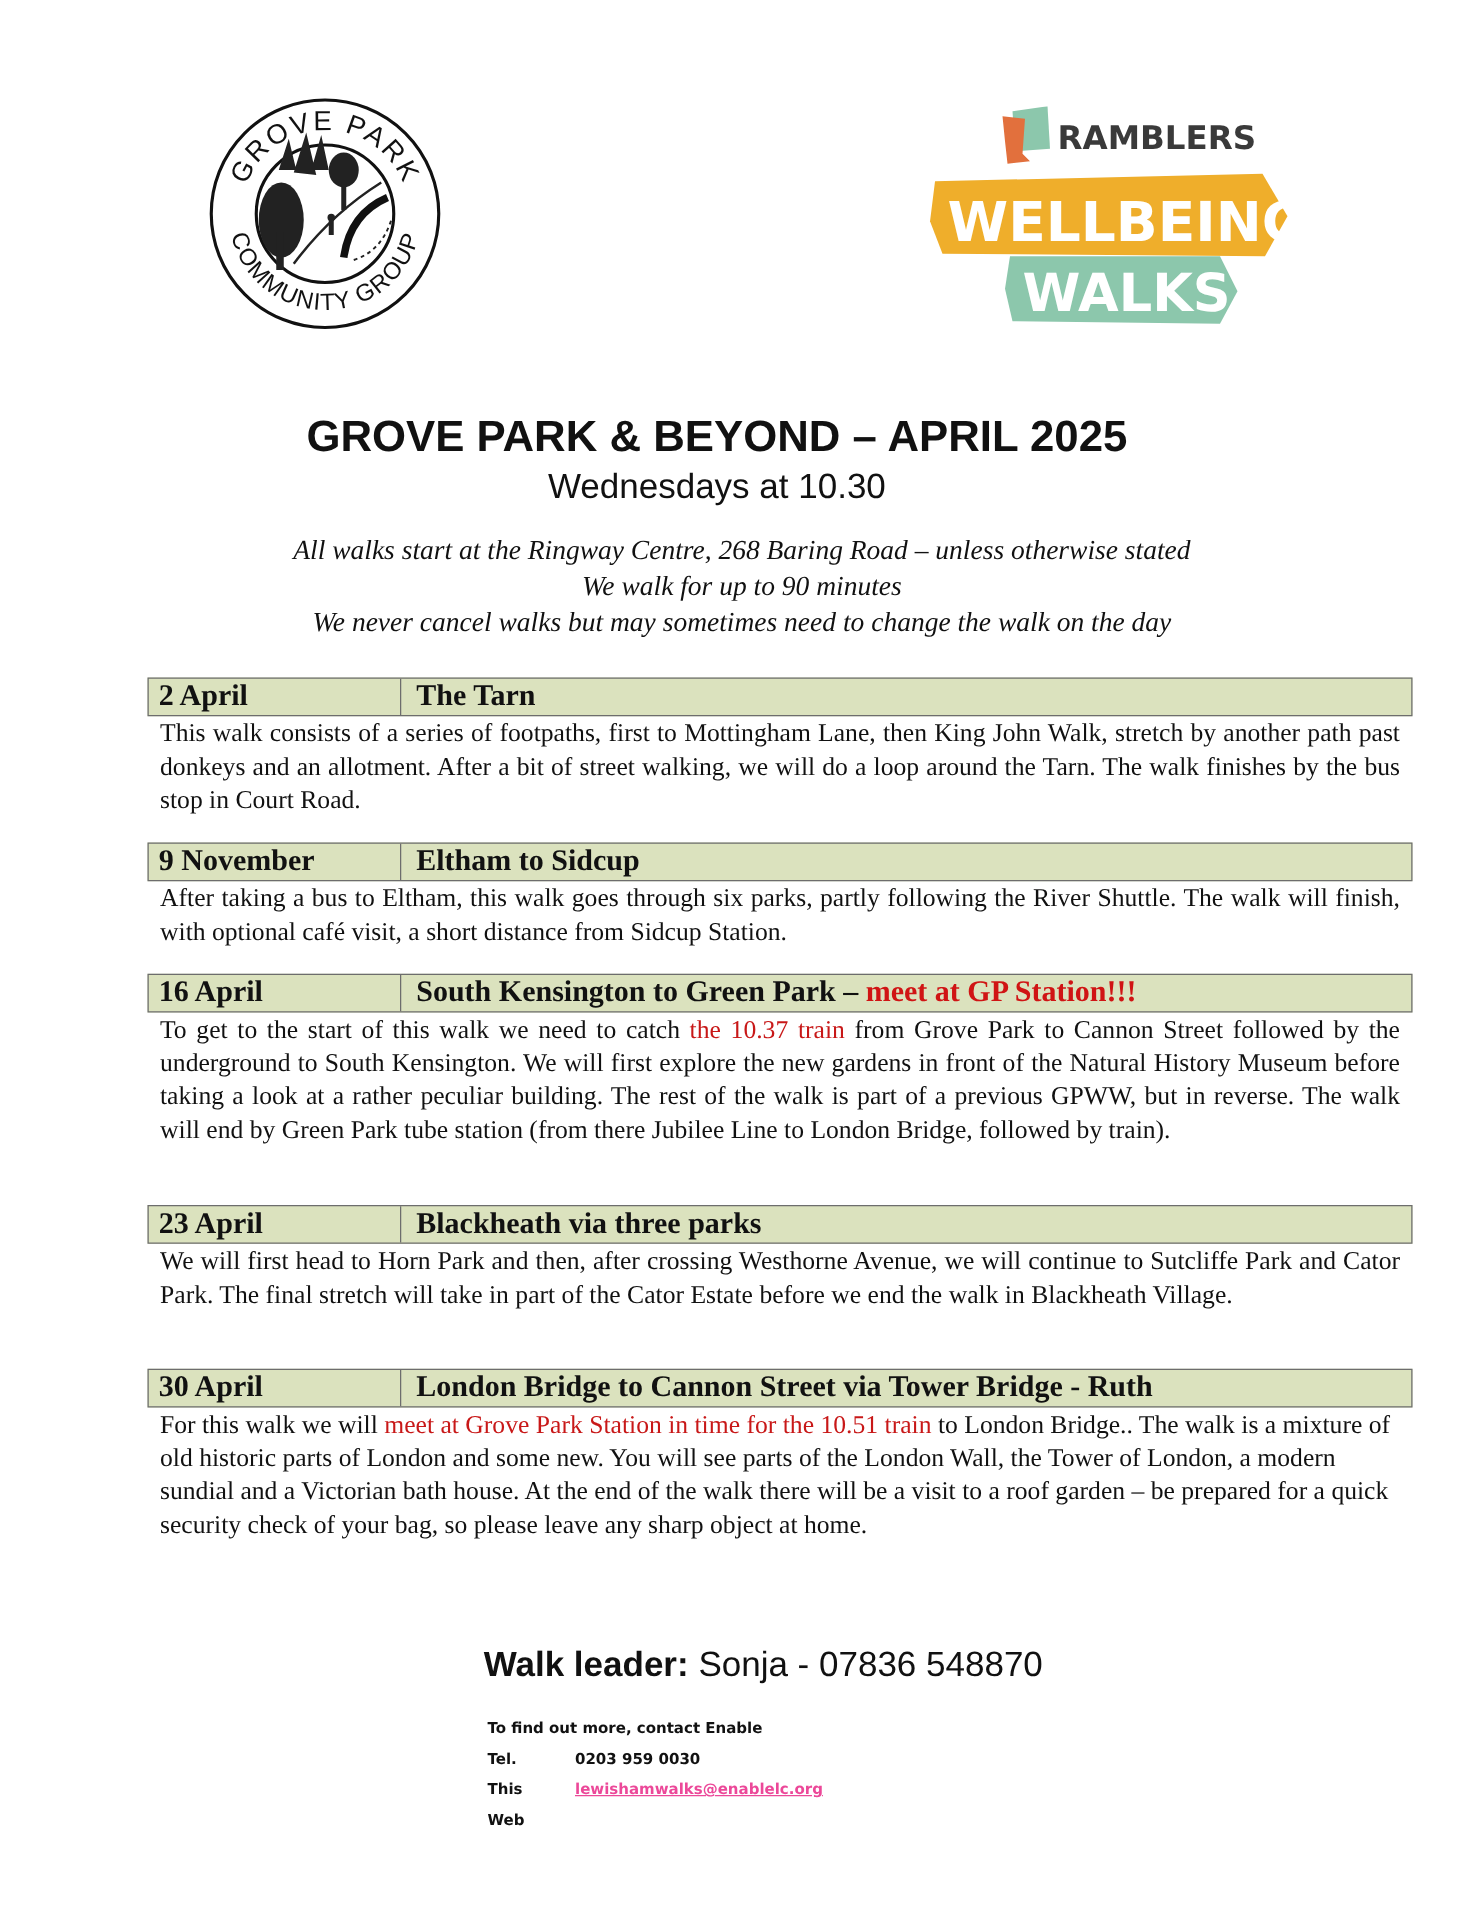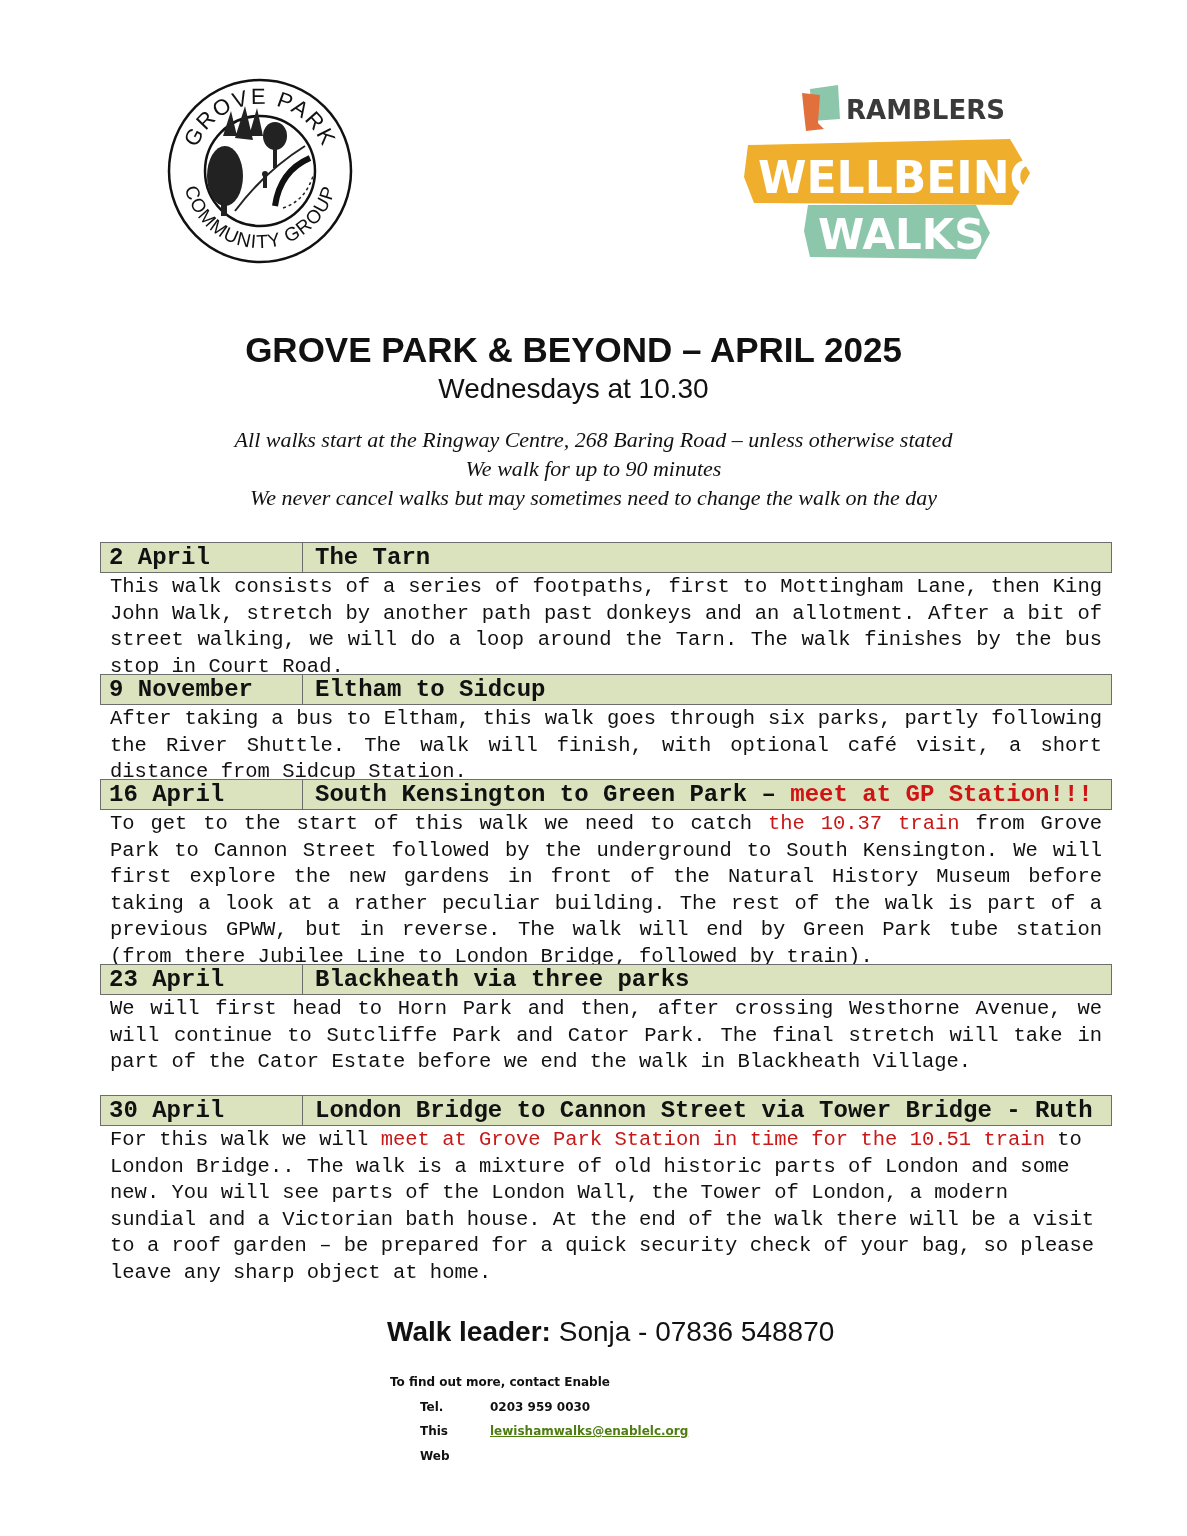--- a/index.html
+++ b/index.html
@@ -11,7 +11,7 @@
   .sub-title { font-size: 28px; margin: 0; line-height: 34px; }
   .intro { position: absolute; left: 0; top: 425px; width: 1187px; text-align: center; font-family: "Liberation Serif", serif; font-style: italic; font-size: 22px; line-height: 29px; }
   .intro div { margin: 0; }
-  .walk { position: absolute; left: 100px; width: 1012px; font-family: Liberation Mono, monospace; }
+  .walk { position: absolute; left: 118px; width: 1012px; font-family: Liberation Serif, serif; }
   .walk-head { display: flex; background: #dbe2be; border: 1.5px solid #6d6d6d; height: 31px; box-sizing: border-box; }
   .walk-date { width: 202px; border-right: 1.5px solid #6d6d6d; padding-left: 8px; font-size: 24px; font-weight: bold; line-height: 29px; box-sizing: border-box; }
   .walk-title { padding-left: 12px; font-size: 24px; font-weight: bold; line-height: 29px; white-space: nowrap; }

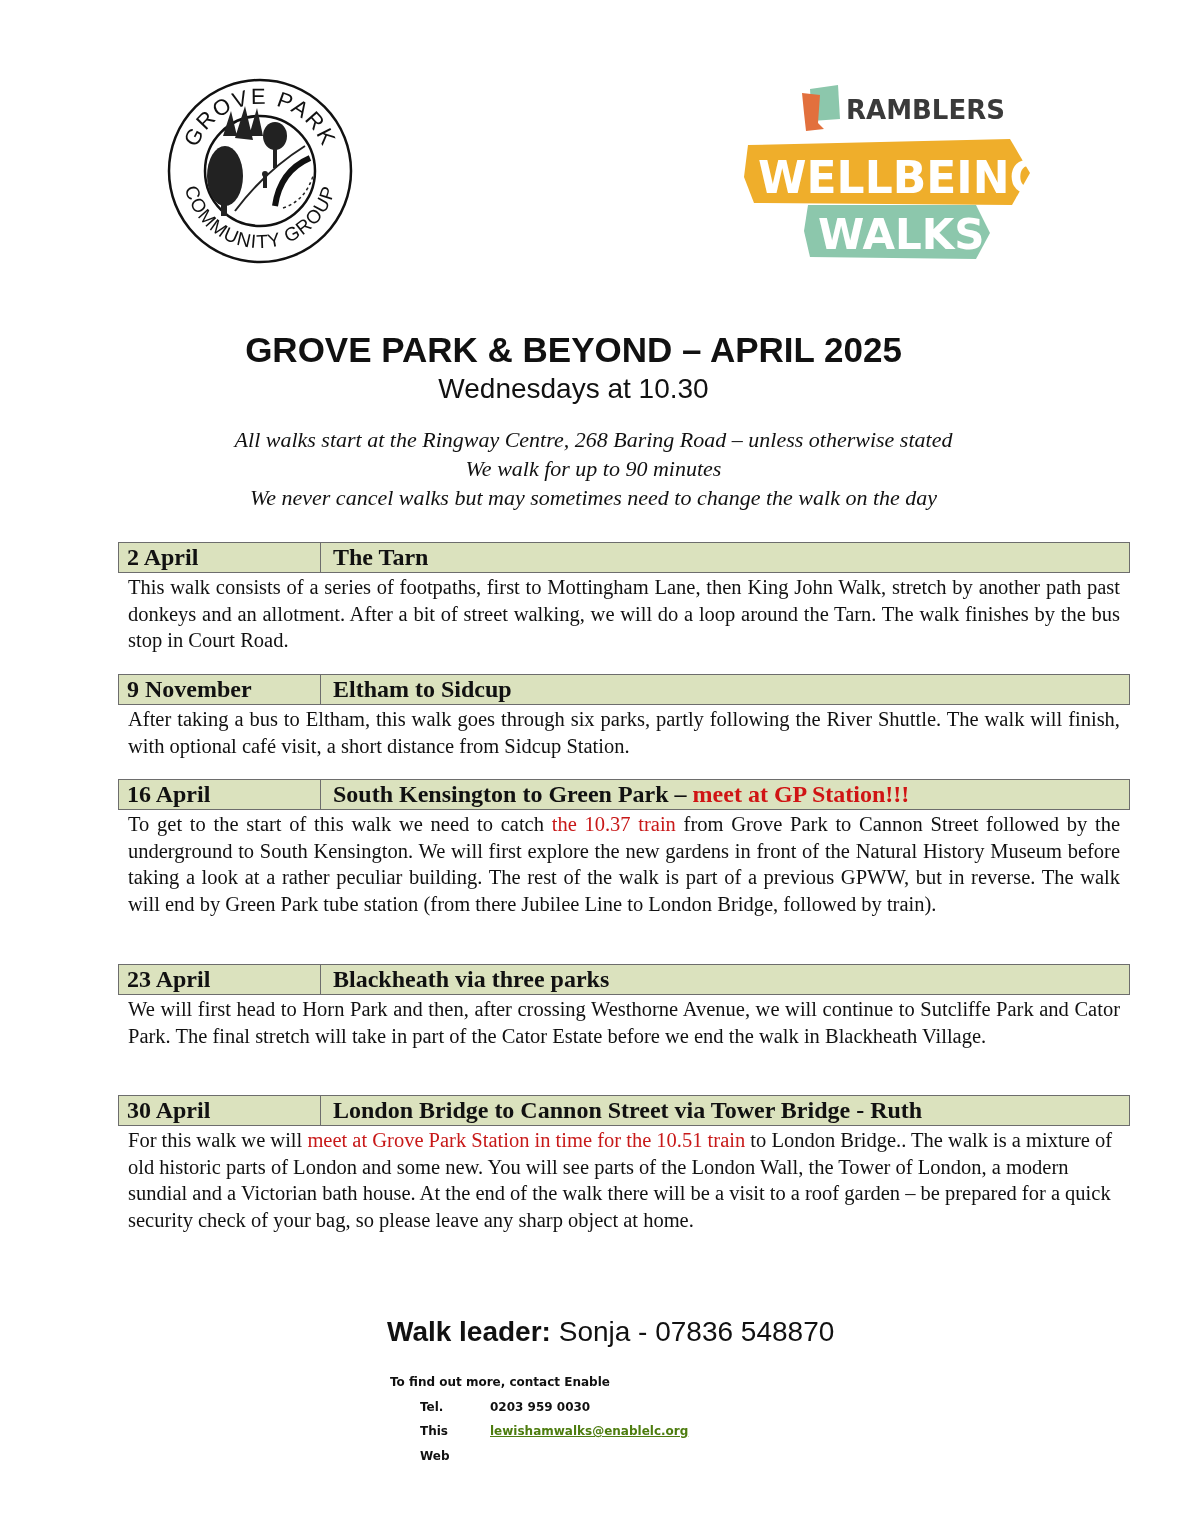--- a/index.html
+++ b/index.html
@@ -22,7 +22,7 @@
   .footer-leader { position: absolute; left: 387px; top: 1316px; font-family: "Liberation Sans", sans-serif; font-size: 28px; }
   .footer-leader b { font-weight: bold; }
   .contact { position: absolute; left: 390px; top: 1370px; font-family: "DejaVu Sans", sans-serif; font-weight: bold; font-size: 12px; line-height: 24.5px; }
-  .contact .row { display: flex; margin-left: 30px; }
+  .contact .row { display: flex; }
   .contact .lbl { width: 70px; }
   .contact a { color: #4d7c0f; text-decoration: underline; text-align: right; }
 </style>

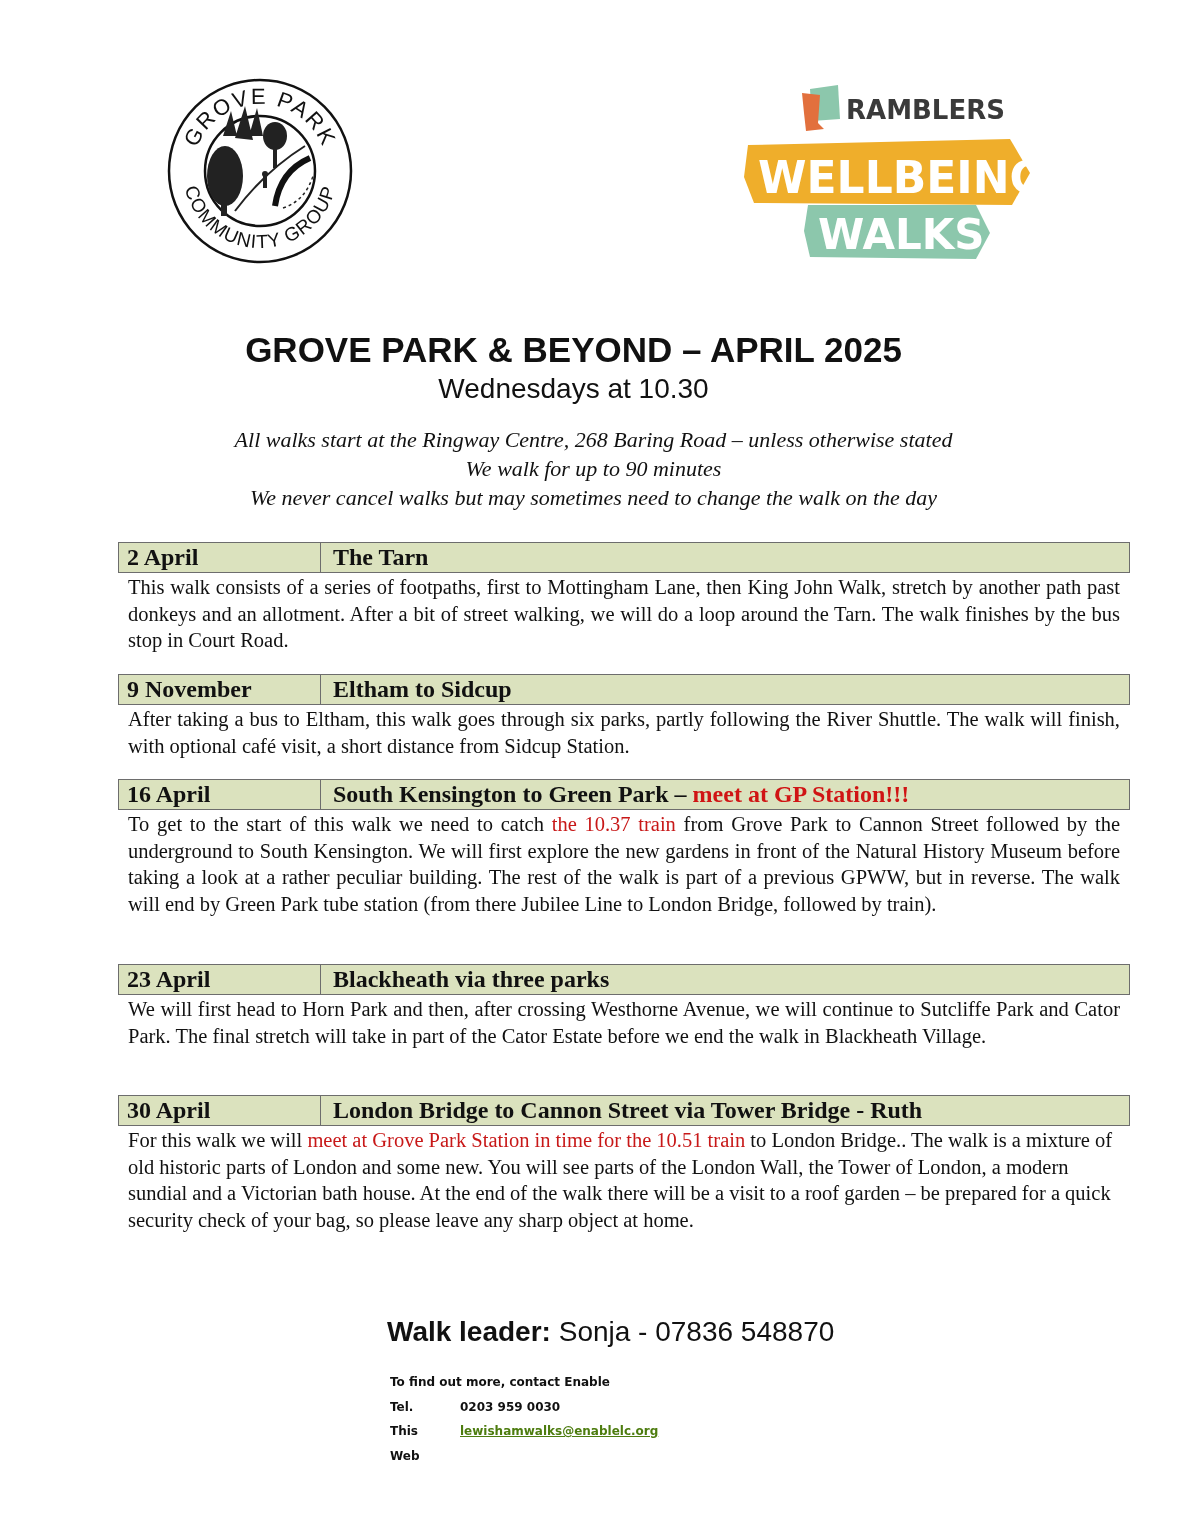--- a/index.html
+++ b/index.html
@@ -24,7 +24,7 @@
   .contact { position: absolute; left: 390px; top: 1370px; font-family: "DejaVu Sans", sans-serif; font-weight: bold; font-size: 12px; line-height: 24.5px; }
   .contact .row { display: flex; }
   .contact .lbl { width: 70px; }
-  .contact a { color: #4d7c0f; text-decoration: underline; text-align: right; }
+  .contact a { color: #ec4899; text-decoration: underline; text-align: right; }
 </style>
 </head>
 <body>

